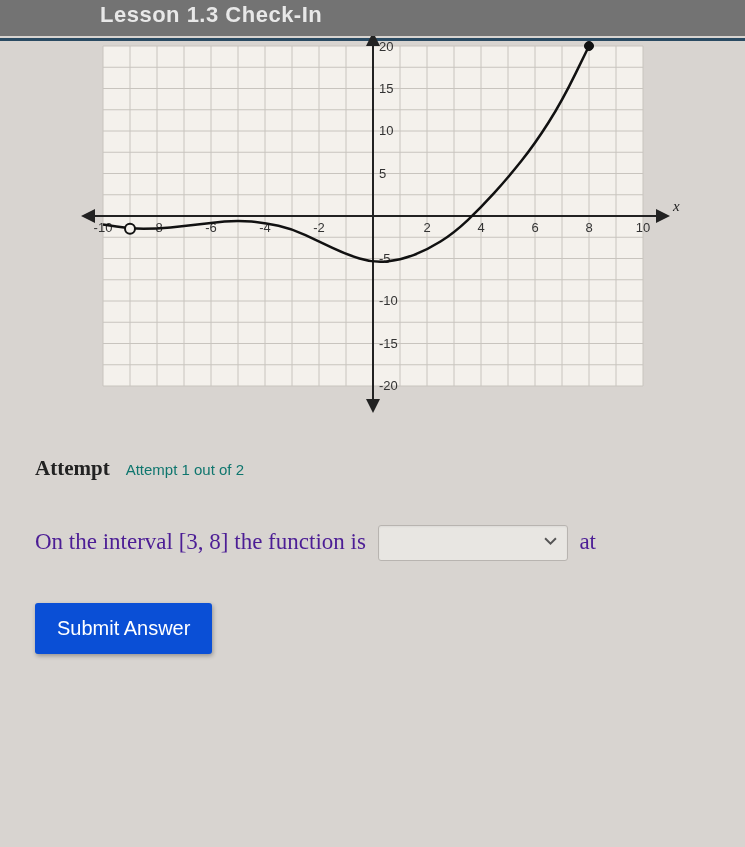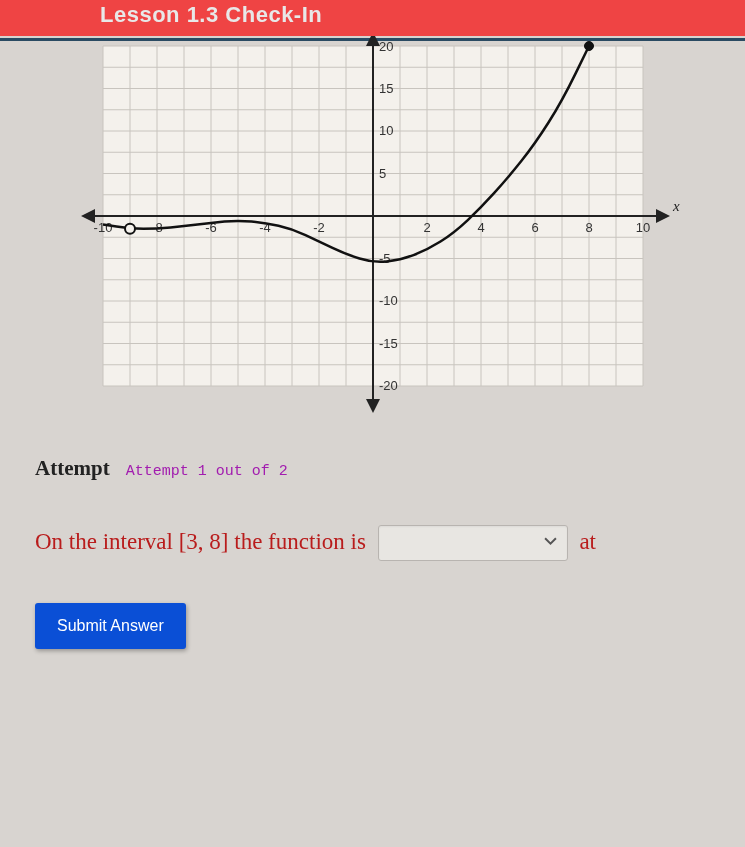--- a/index.html
+++ b/index.html
@@ -12,7 +12,7 @@
       position: relative;
     }
     .header-bar {
-      background: #ef4444;
+      background: #737373;
       color: #e8e8e8;
       padding: 2px 0 8px 100px;
       font-family: Arial, sans-serif;

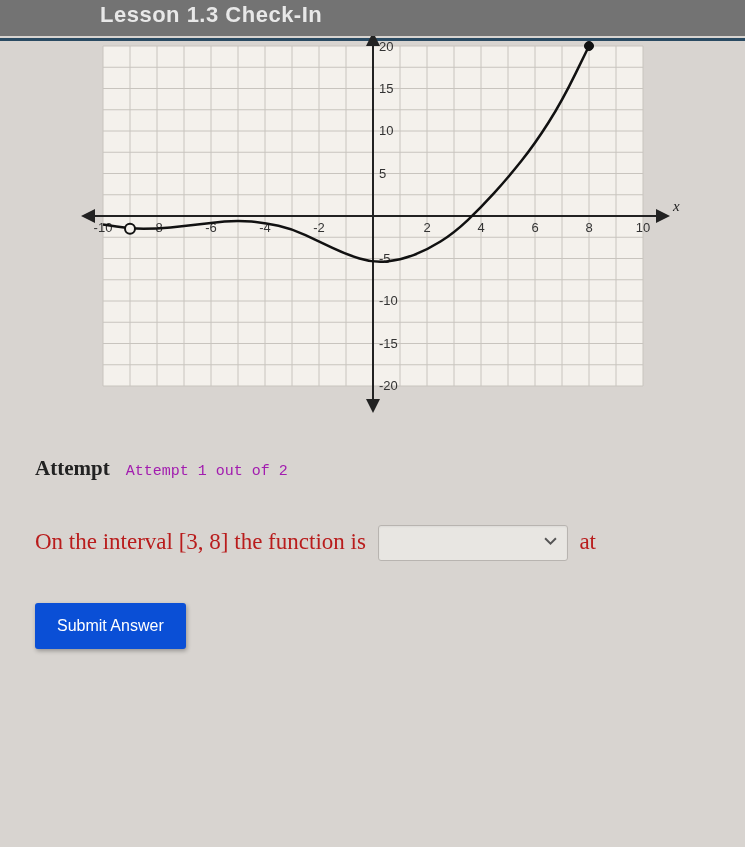--- a/index.html
+++ b/index.html
@@ -50,9 +50,9 @@
     }
     .attempt-text {
       font-size: 15px;
-      color: #a21caf;
+      color: #0f766e;
       margin-left: 12px;
-      font-family: Liberation Mono, monospace;
+      font-family: Liberation Sans, sans-serif;
     }
     .question-line {
       font-size: 23px;

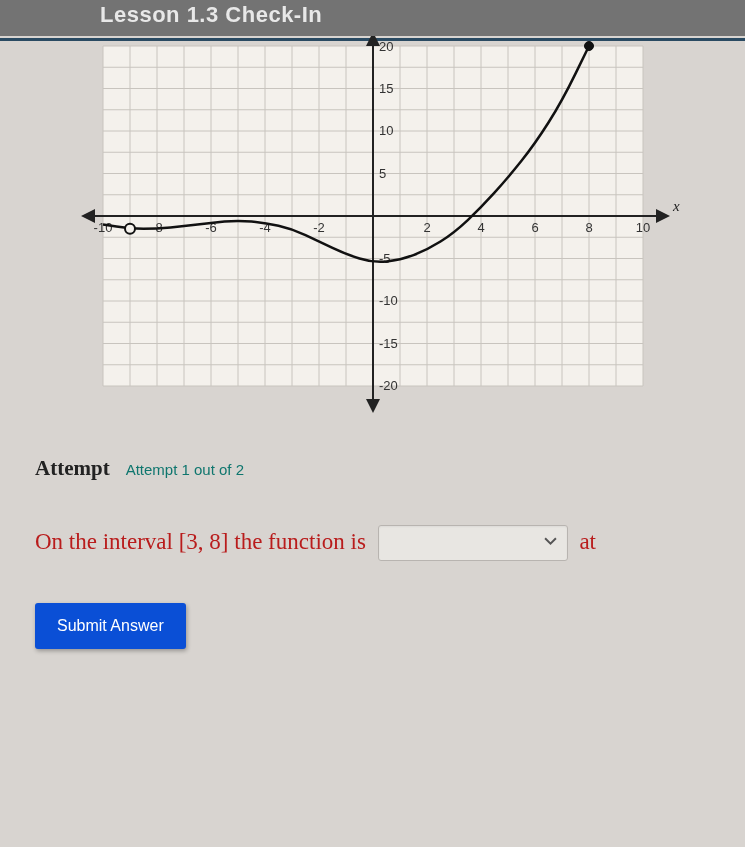--- a/index.html
+++ b/index.html
@@ -56,7 +56,7 @@
     }
     .question-line {
       font-size: 23px;
-      color: #b91c1c;
+      color: #4c1d95;
       line-height: 2.2;
       font-family: Georgia, serif;
     }

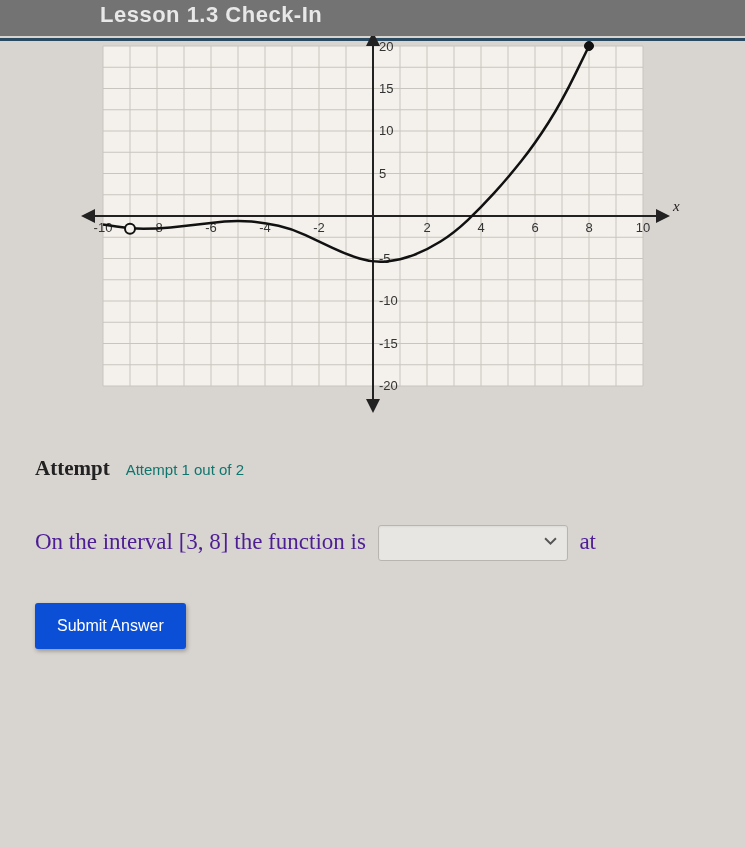--- a/index.html
+++ b/index.html
@@ -90,7 +90,7 @@
       background: #0a4fd6;
       color: #fff;
       font-family: Arial, sans-serif;
-      font-size: 16px;
+      font-size: 20px;
       padding: 14px 22px;
       border: none;
       border-radius: 3px;

